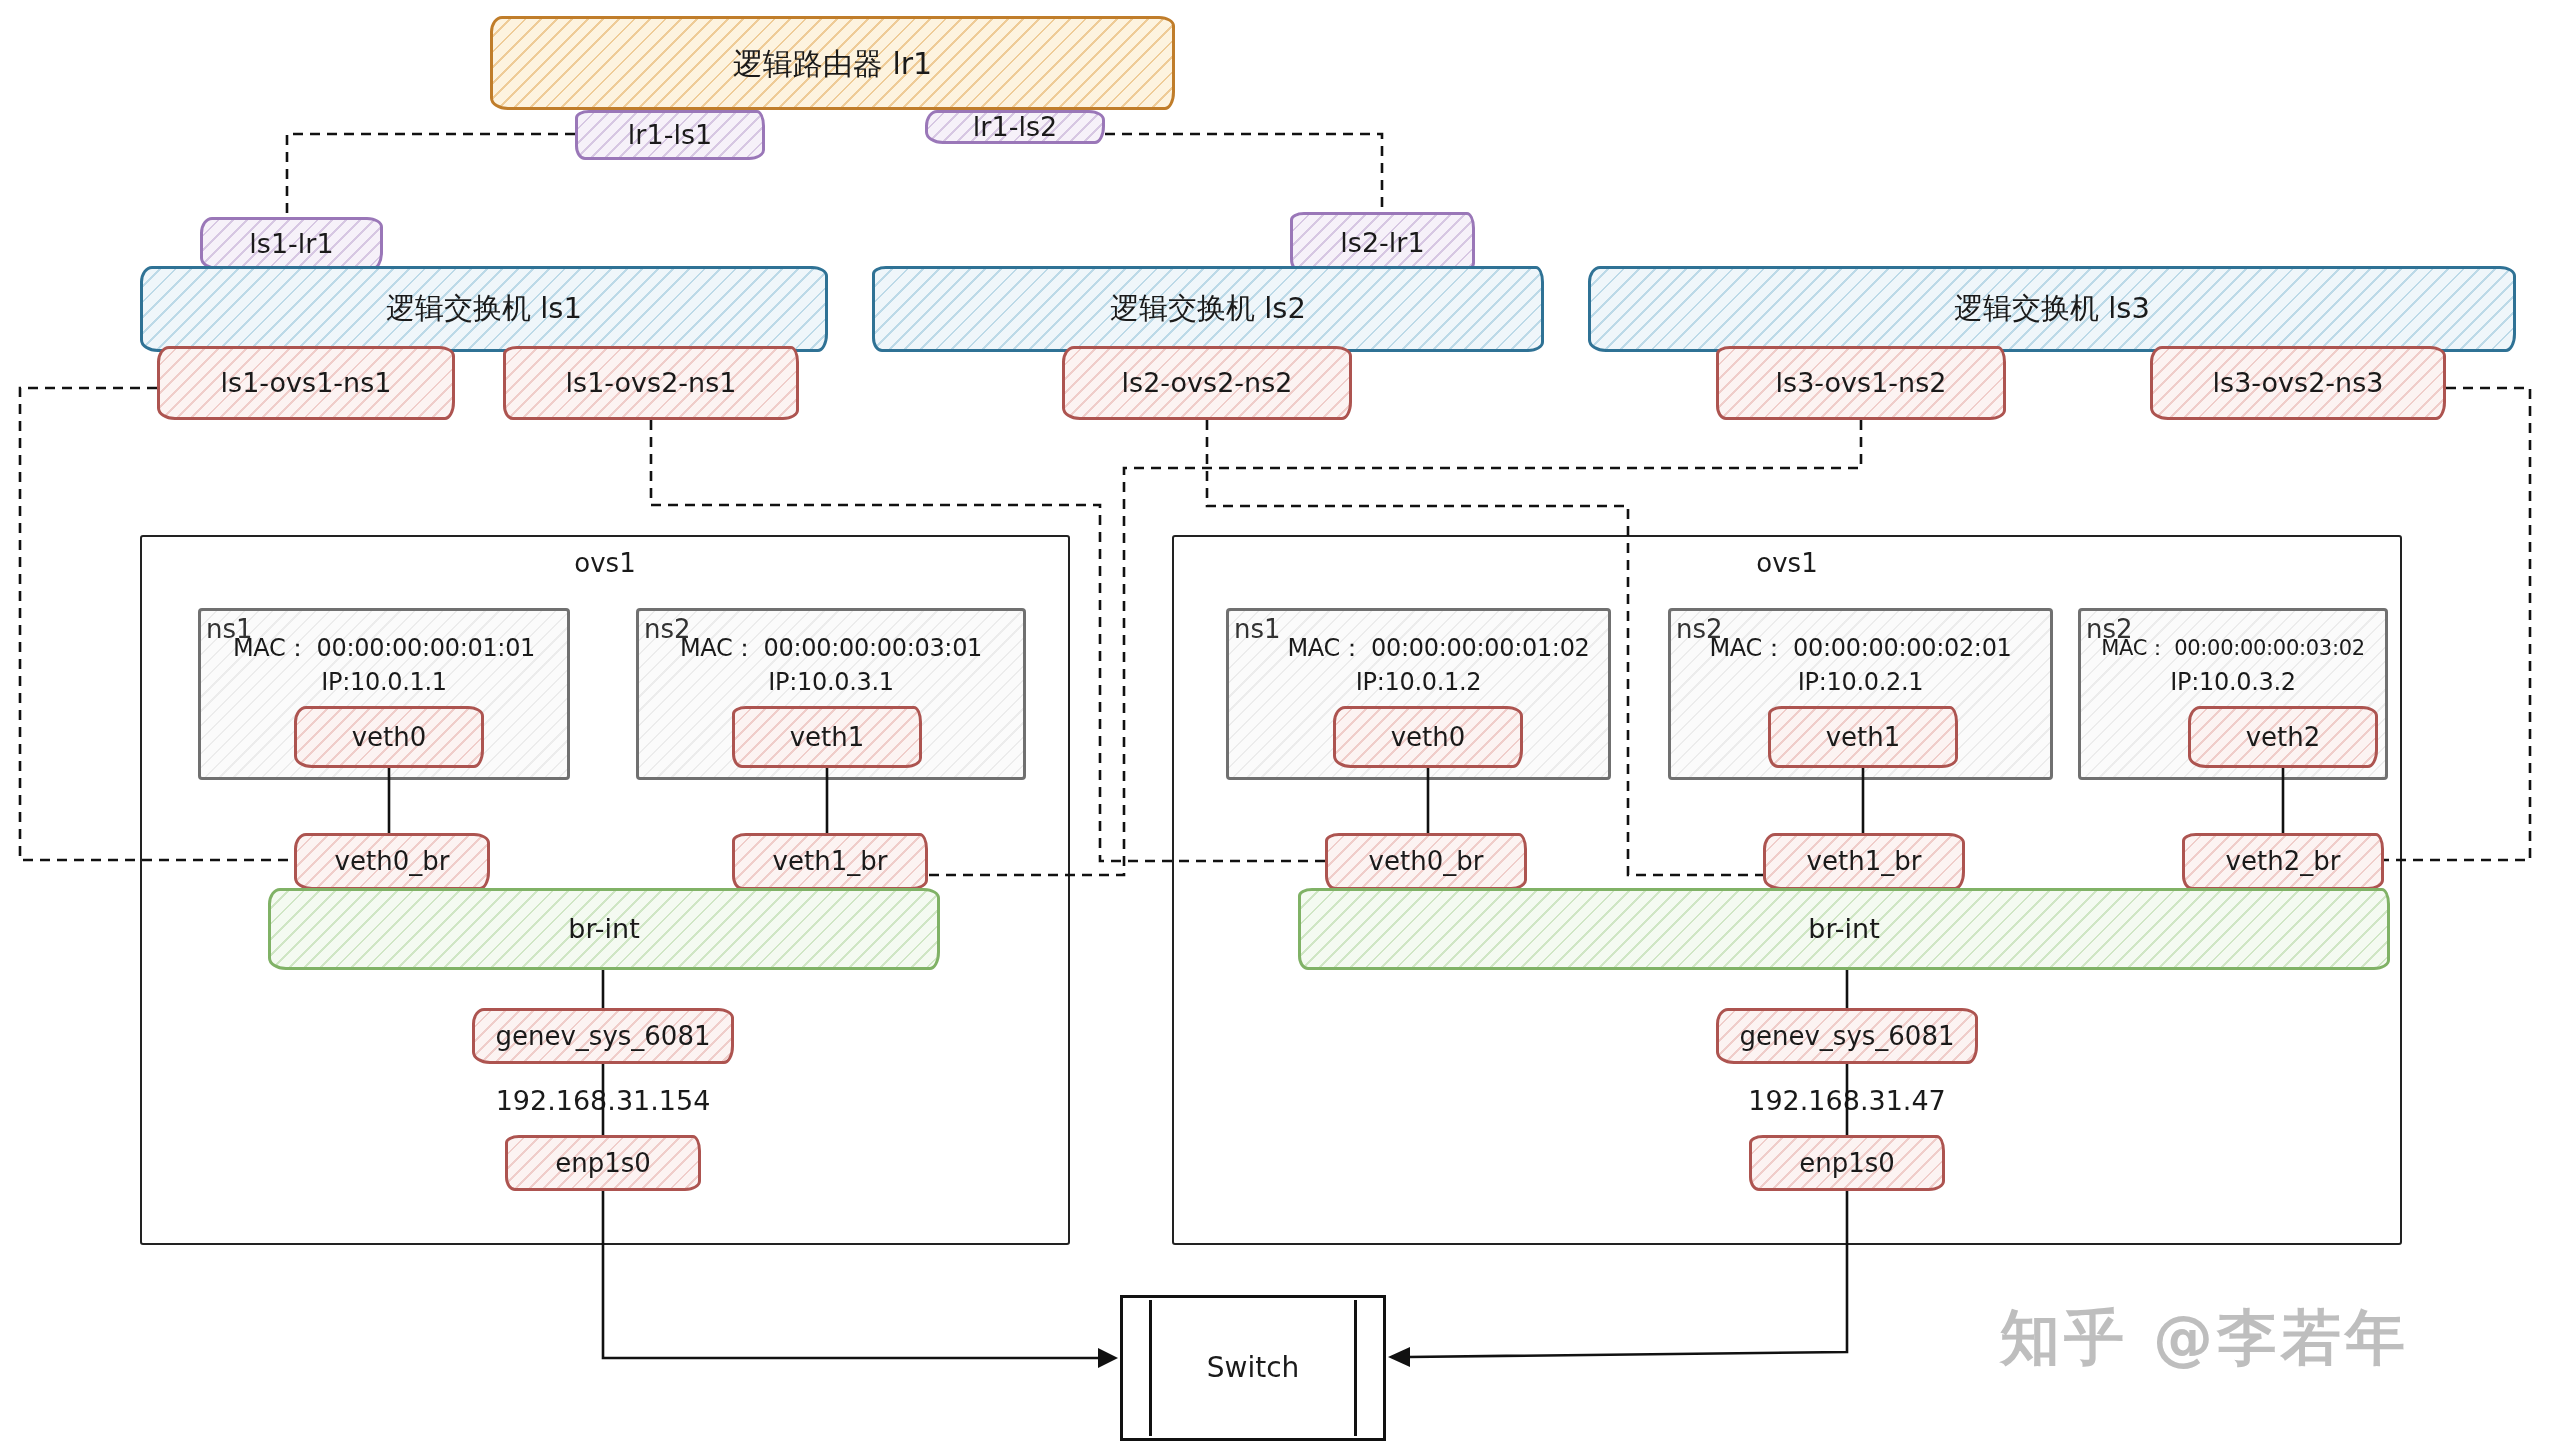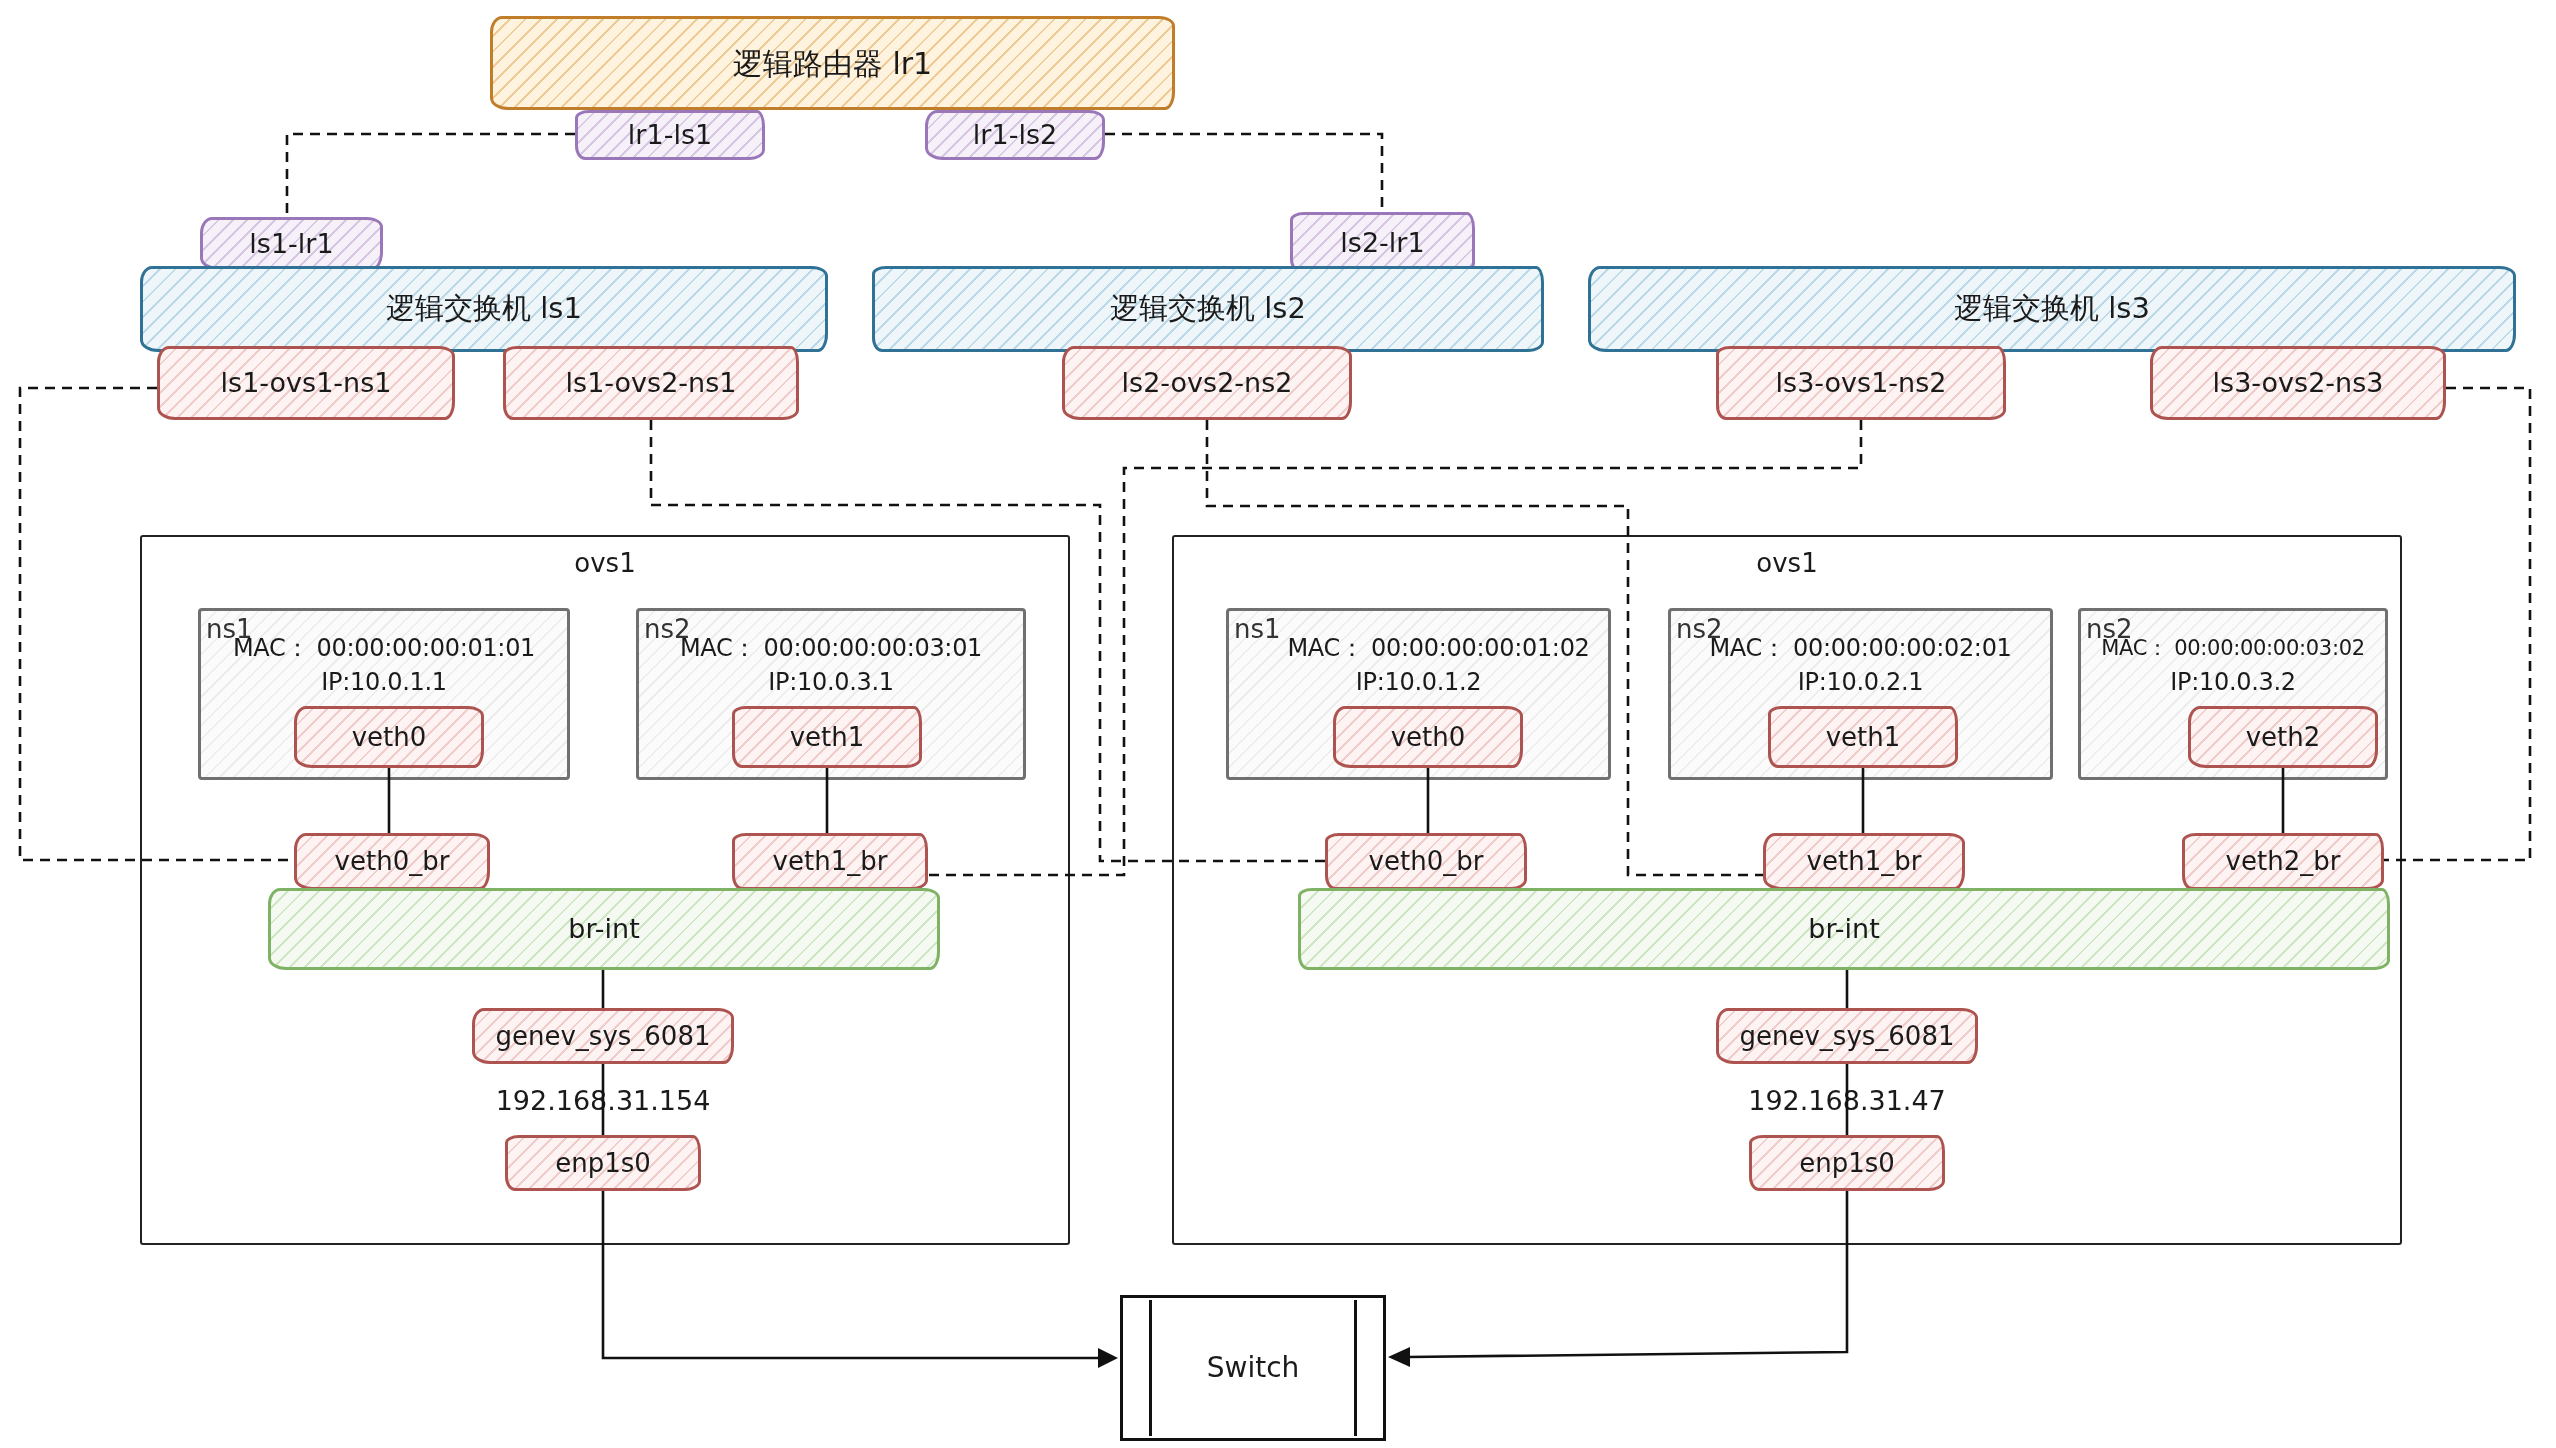--- a/index.html
+++ b/index.html
@@ -49,7 +49,7 @@
   <div class="node purple sketch2 t-port" style="left:575px;top:110px;width:190px;height:50px;">
     <span>lr1-ls1</span>
   </div>
-  <div class="node purple sketch t-port" style="left:925px;top:110px;width:180px;height:50px;">
+  <div class="node purple sketch t-port" style="left:925px;top:110px;width:180px;height:34px;">
     <span>lr1-ls2</span>
   </div>
 

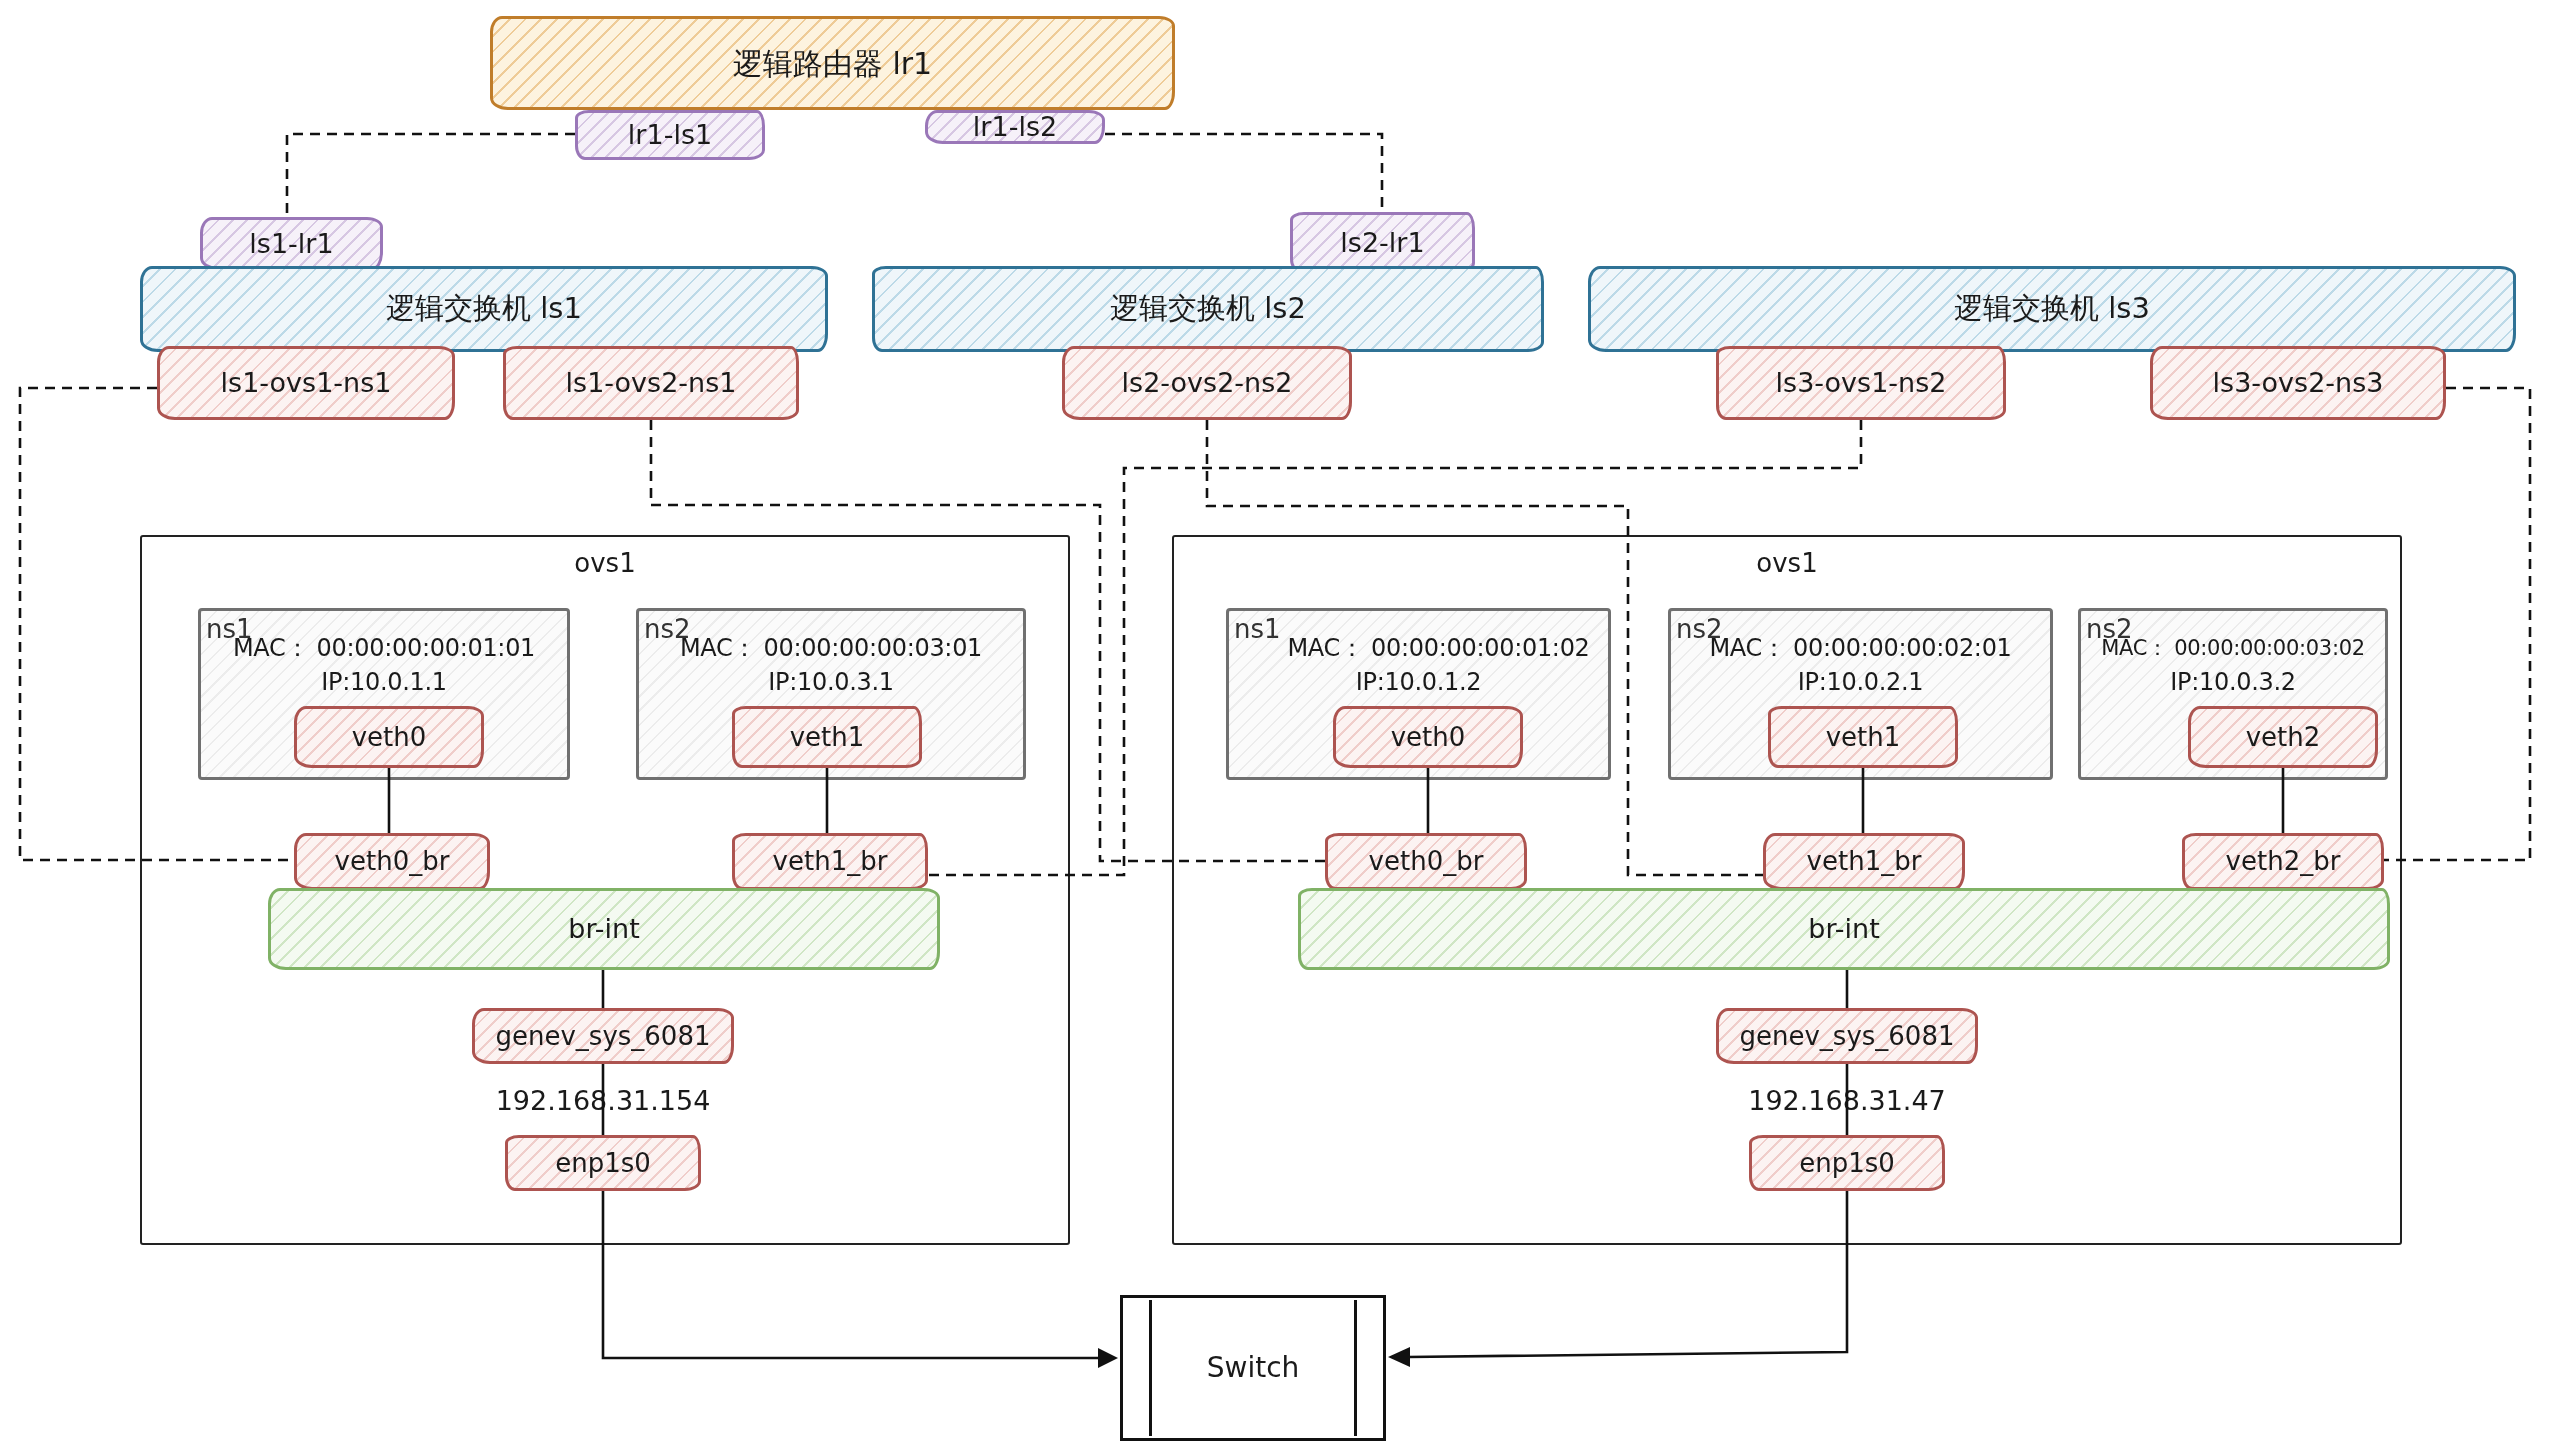--- a/index.html
+++ b/index.html
@@ -176,6 +176,7 @@
     <span>Switch</span>
   </div>
 
+  <div class="watermark" style="left:2000px;top:1298px;">知乎 @李若年</div>
 
   <svg id="wires" width="2556" height="1448" viewBox="0 0 2556 1448">
     <g stroke="#111" stroke-width="2.6" fill="none">

